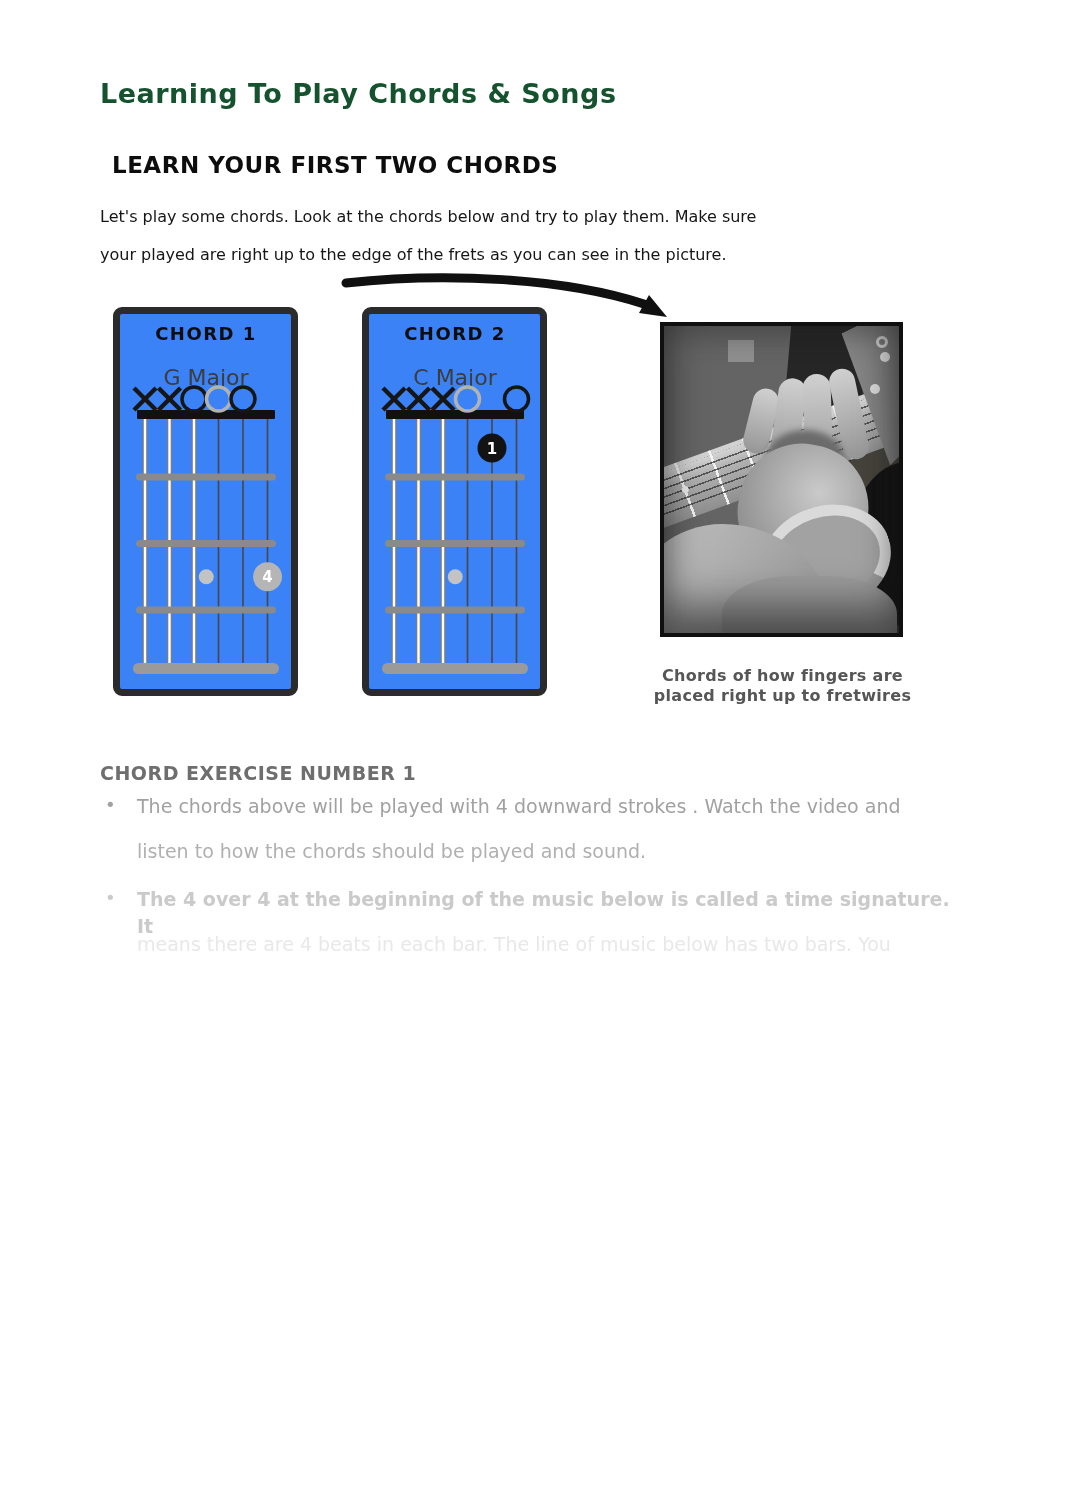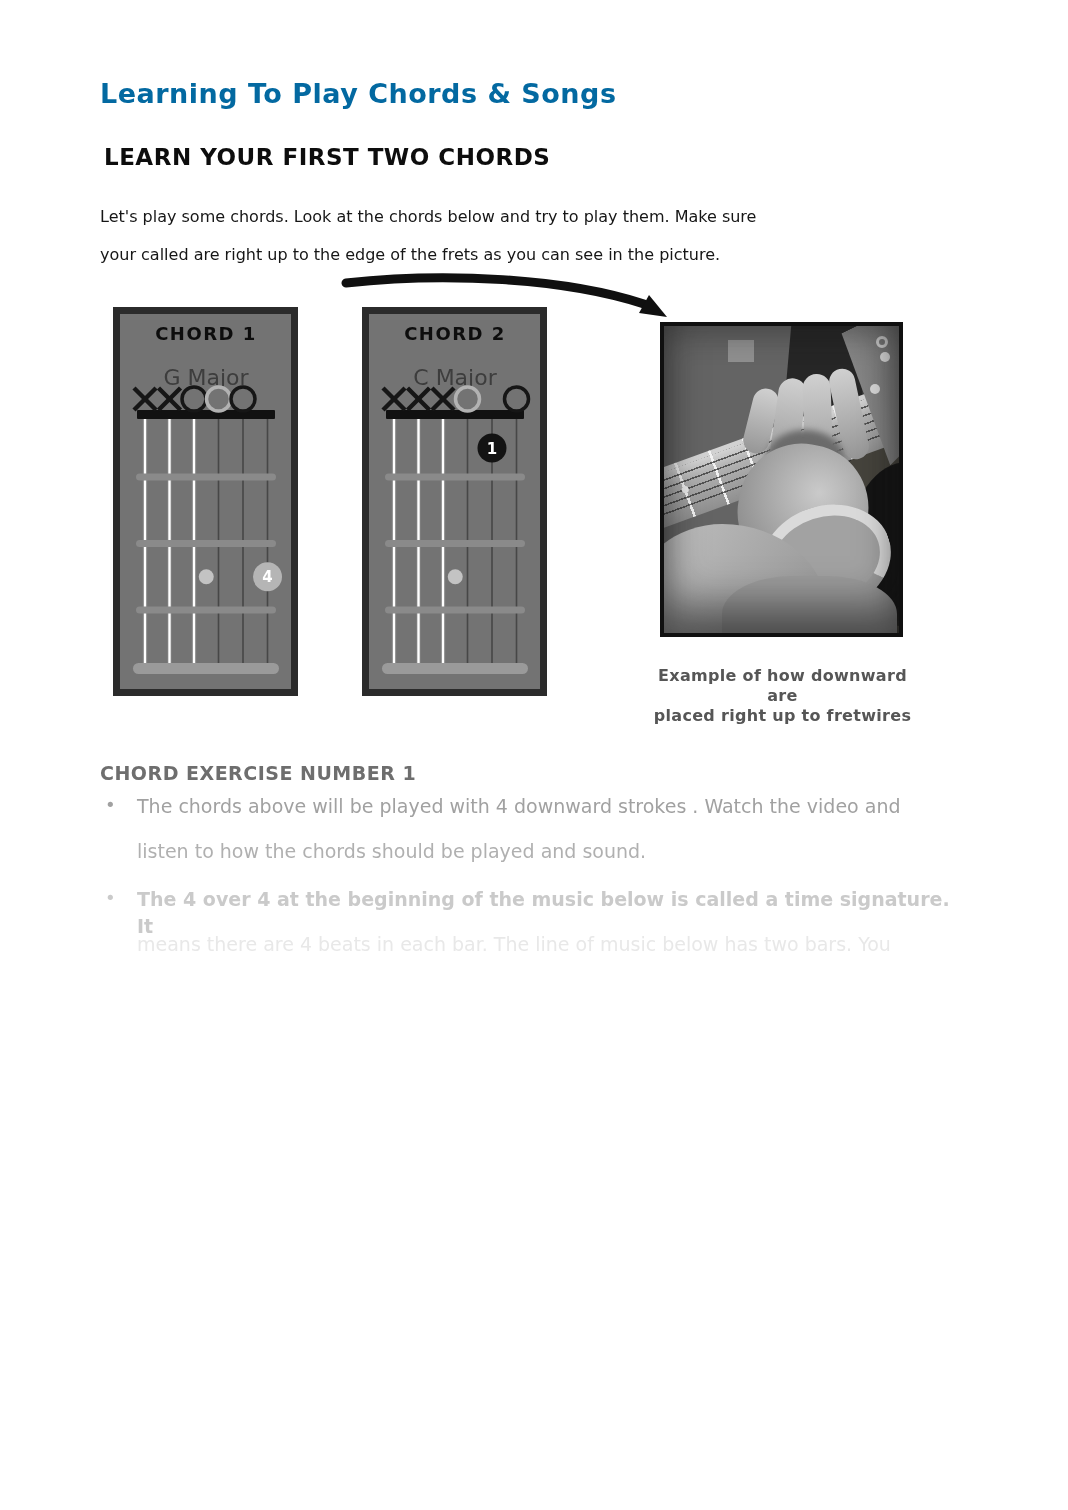--- a/index.html
+++ b/index.html
@@ -6,7 +6,7 @@
   body{width:1068px;height:1510px;font-family:"DejaVu Sans","Liberation Sans",sans-serif;}
   .page{position:relative;width:1068px;height:1510px;background:#ffffff;overflow:hidden;}
 
-  .title{position:absolute;left:100px;top:78px;margin:0;font-size:27px;font-weight:bold;color:#0369a1;letter-spacing:.5px;}
+  .title{position:absolute;left:100px;top:78px;margin:0;font-size:27px;font-weight:bold;color:#14532d;letter-spacing:.5px;}
   .subtitle{position:absolute;left:100px;top:140px;margin:4px;font-size:23px;font-weight:bold;color:#0d0d0d;letter-spacing:.5px;}
   .intro{position:absolute;left:100px;top:198px;width:860px;font-size:16px;line-height:38px;color:#161616;}
 

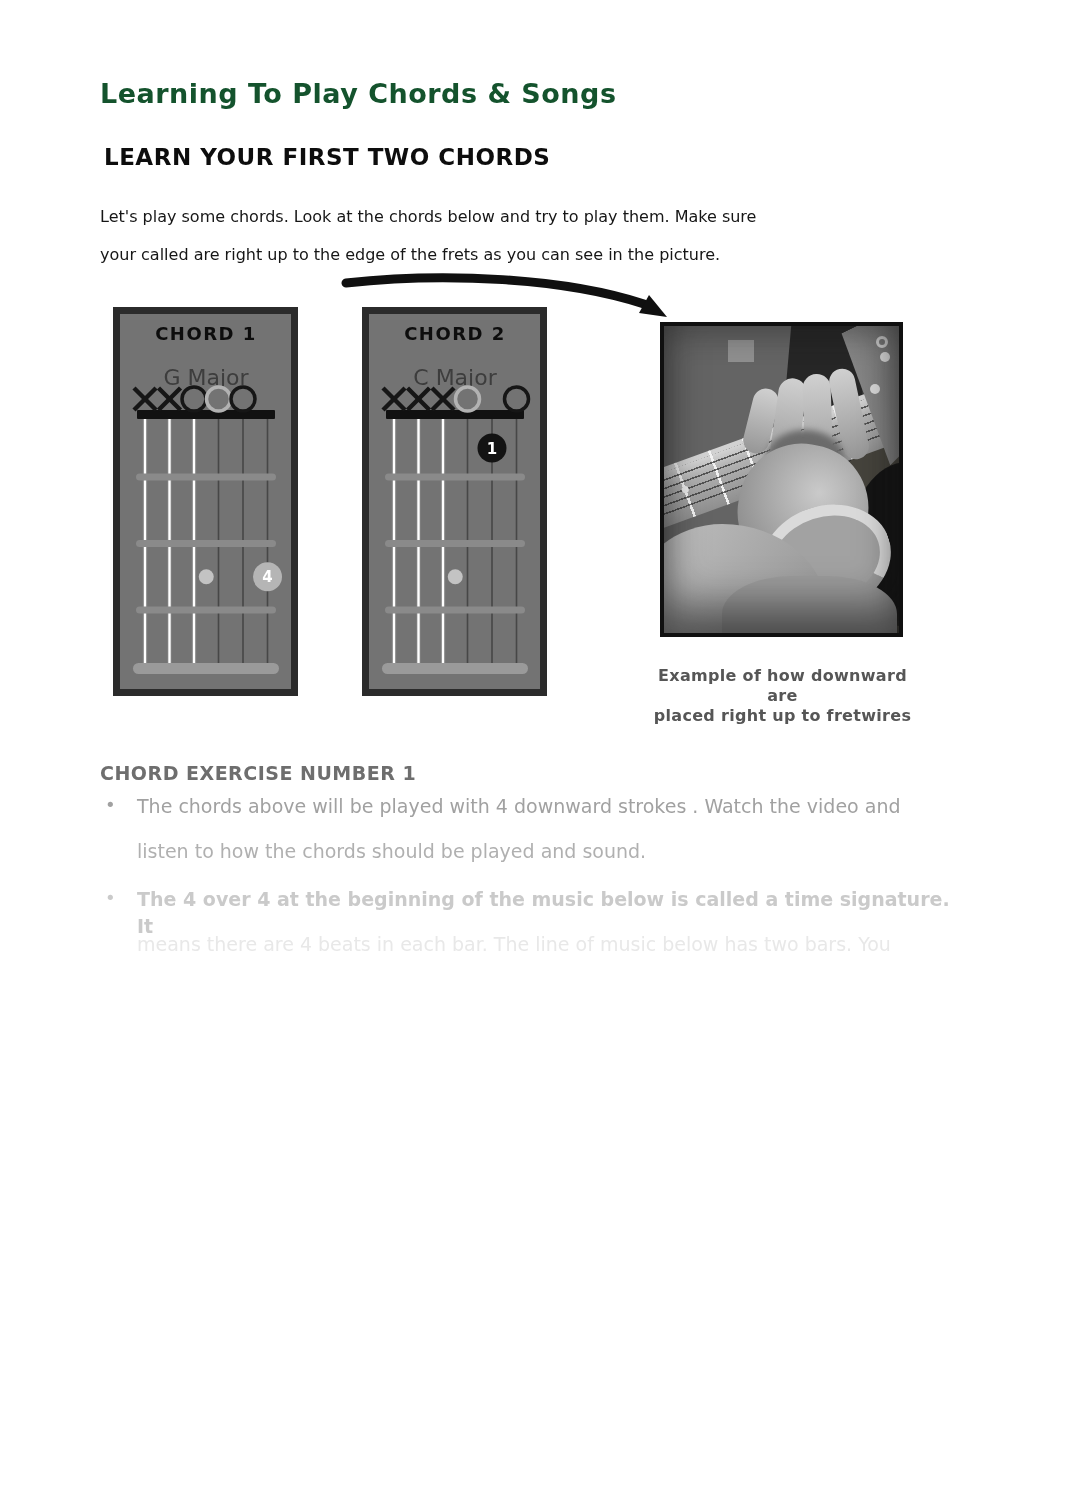--- a/index.html
+++ b/index.html
@@ -7,7 +7,7 @@
   .page{position:relative;width:1068px;height:1510px;background:#ffffff;overflow:hidden;}
 
   .title{position:absolute;left:100px;top:78px;margin:0;font-size:27px;font-weight:bold;color:#14532d;letter-spacing:.5px;}
-  .subtitle{position:absolute;left:100px;top:140px;margin:4px;font-size:23px;font-weight:bold;color:#0d0d0d;letter-spacing:.5px;}
+  .subtitle{position:absolute;left:100px;top:140px;margin:12px;font-size:23px;font-weight:bold;color:#0d0d0d;letter-spacing:.5px;}
   .intro{position:absolute;left:100px;top:198px;width:860px;font-size:16px;line-height:38px;color:#161616;}
 
   .arrow{position:absolute;left:330px;top:266px;width:345px;height:62px;}

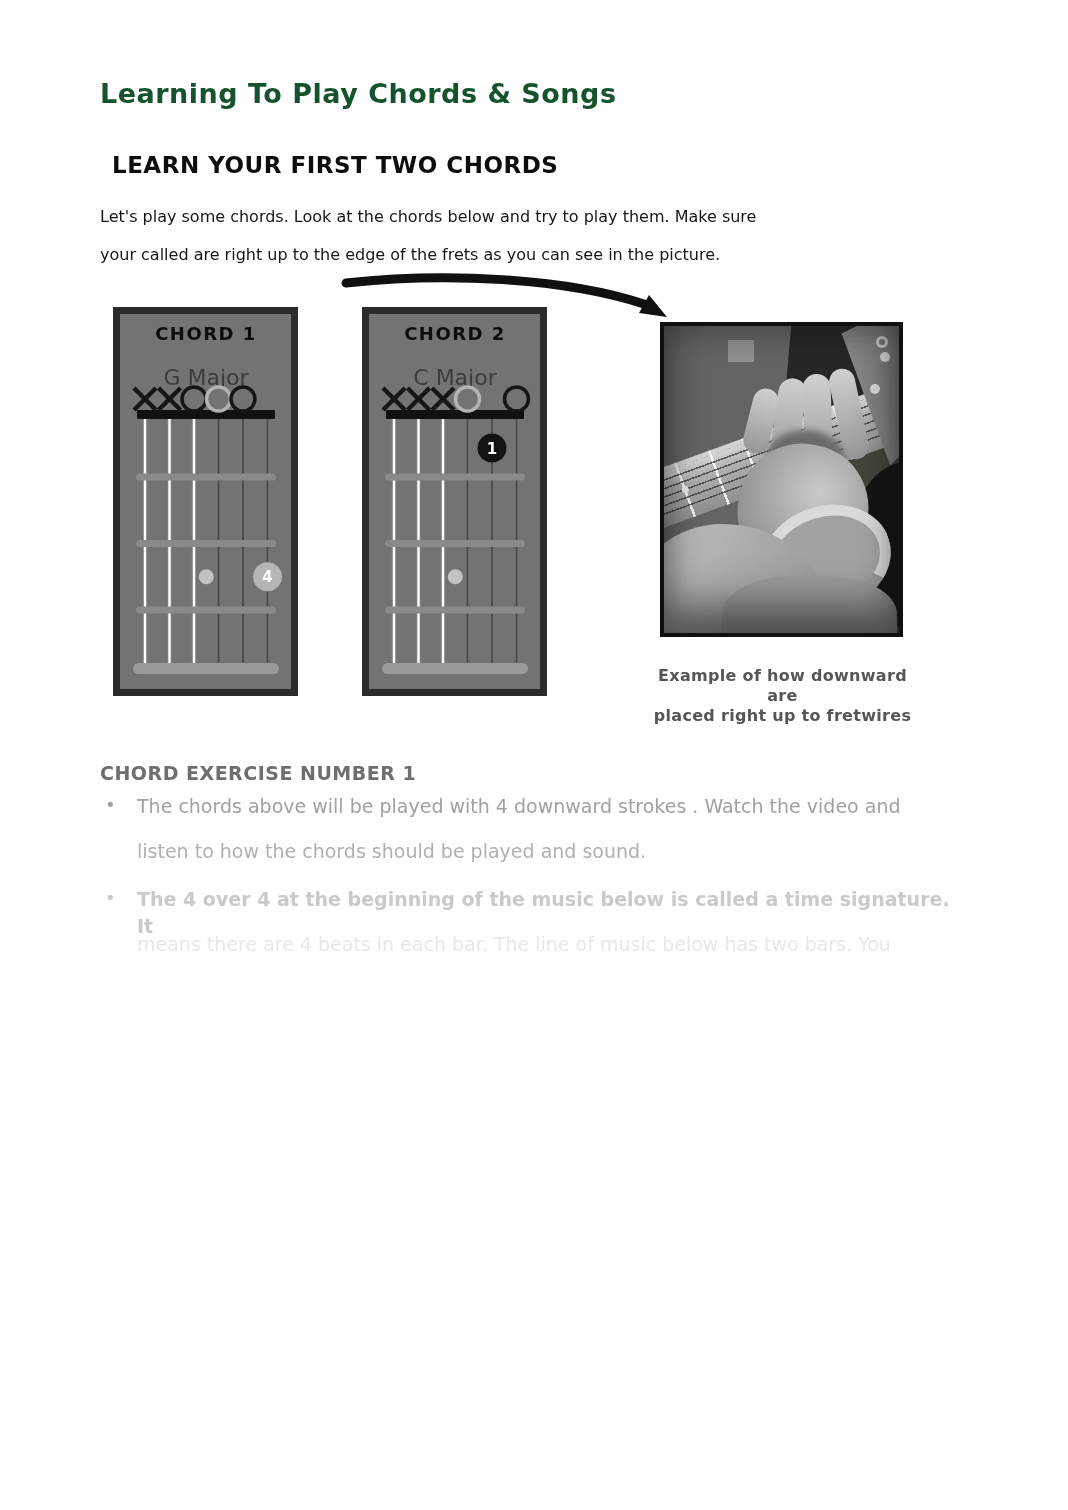--- a/index.html
+++ b/index.html
@@ -68,7 +68,7 @@
 
   <div class="intro">
     <div>Let's play some chords. Look at the chords below and try to play them. Make sure</div>
-    <div>your called are right up to the edge of the frets as you can see in the picture.</div>
+    <div>your played are right up to the edge of the frets as you can see in the picture.</div>
   </div>
 
   <svg class="arrow" viewBox="0 0 345 62" aria-hidden="true">

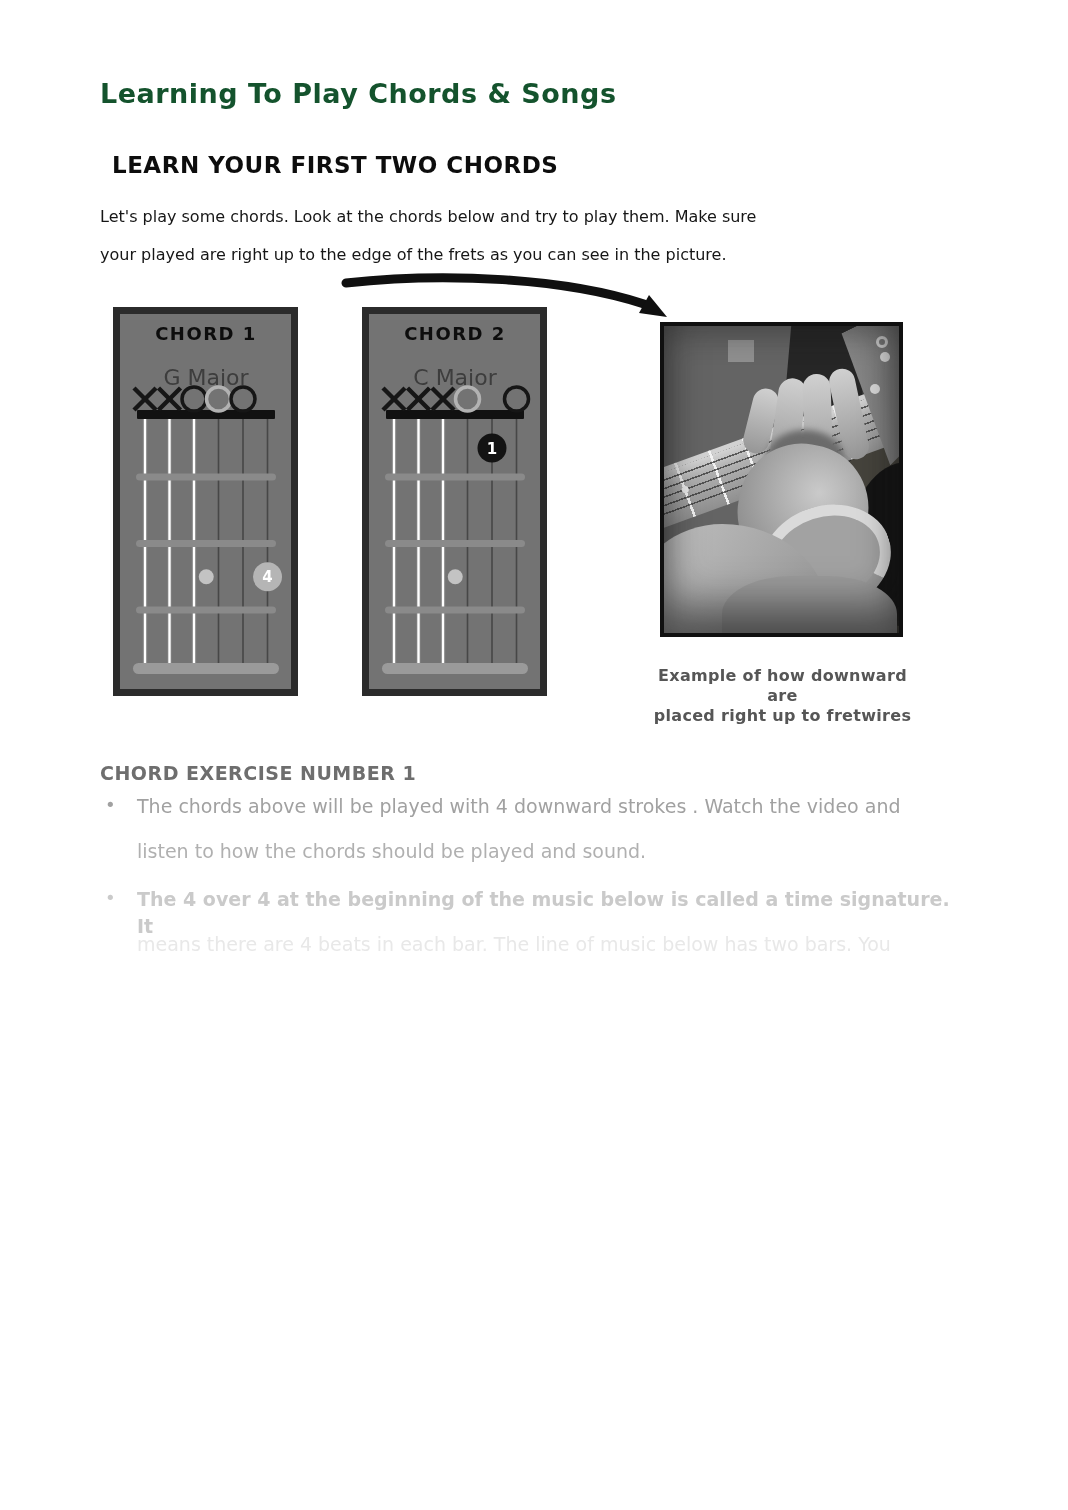--- a/index.html
+++ b/index.html
@@ -13,7 +13,7 @@
   .arrow{position:absolute;left:330px;top:266px;width:345px;height:62px;}
 
   .chordbox{position:absolute;top:307px;width:185px;height:389px;box-sizing:border-box;
-    border:7px solid #2b2b2b;border-radius:0;background:#737373;}
+    border:7px solid #2b2b2b;border-radius:9px;background:#3b82f6;}
   .c-title{font-family:"DejaVu Sans",sans-serif;font-weight:bold;font-size:18px;letter-spacing:1.5px;fill:#0d0d0d;}
   .c-name{font-family:"DejaVu Sans",sans-serif;font-size:22px;fill:#3d3d3d;}
   .f-num{font-family:"DejaVu Sans",sans-serif;font-weight:bold;font-size:15px;fill:#ffffff;}

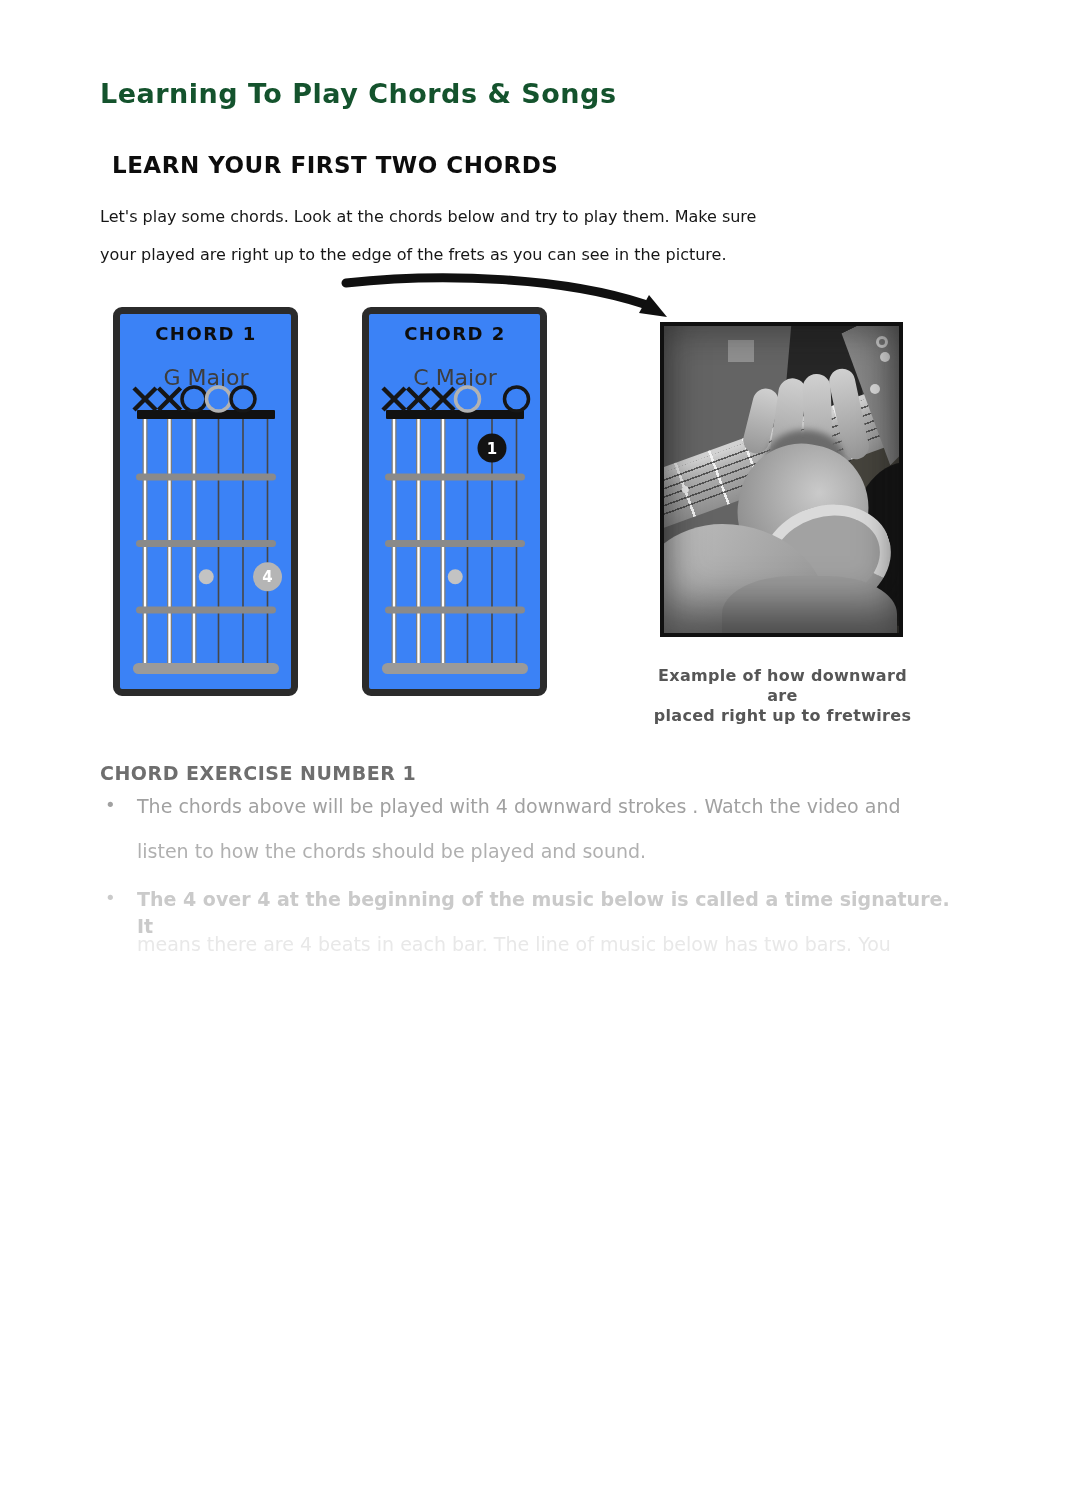--- a/index.html
+++ b/index.html
@@ -181,7 +181,7 @@
   </div>
 
   <div class="caption">
-    <div>Example of how downward are</div>
+    <div>Chords of how fingers are</div>
     <div>placed right up to fretwires</div>
   </div>
 

